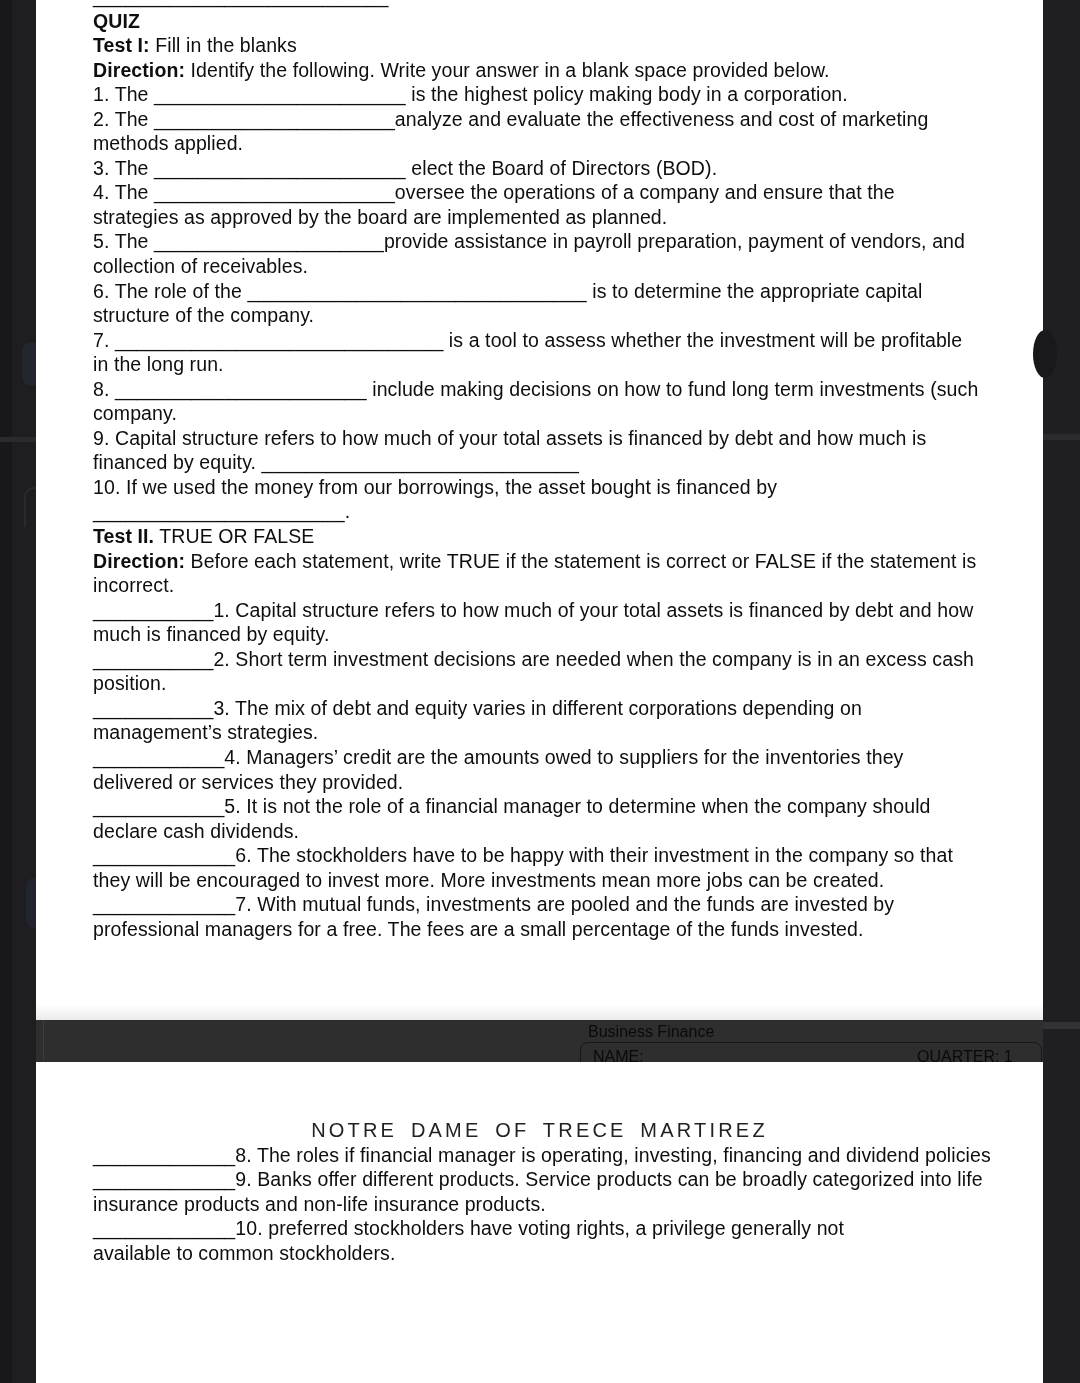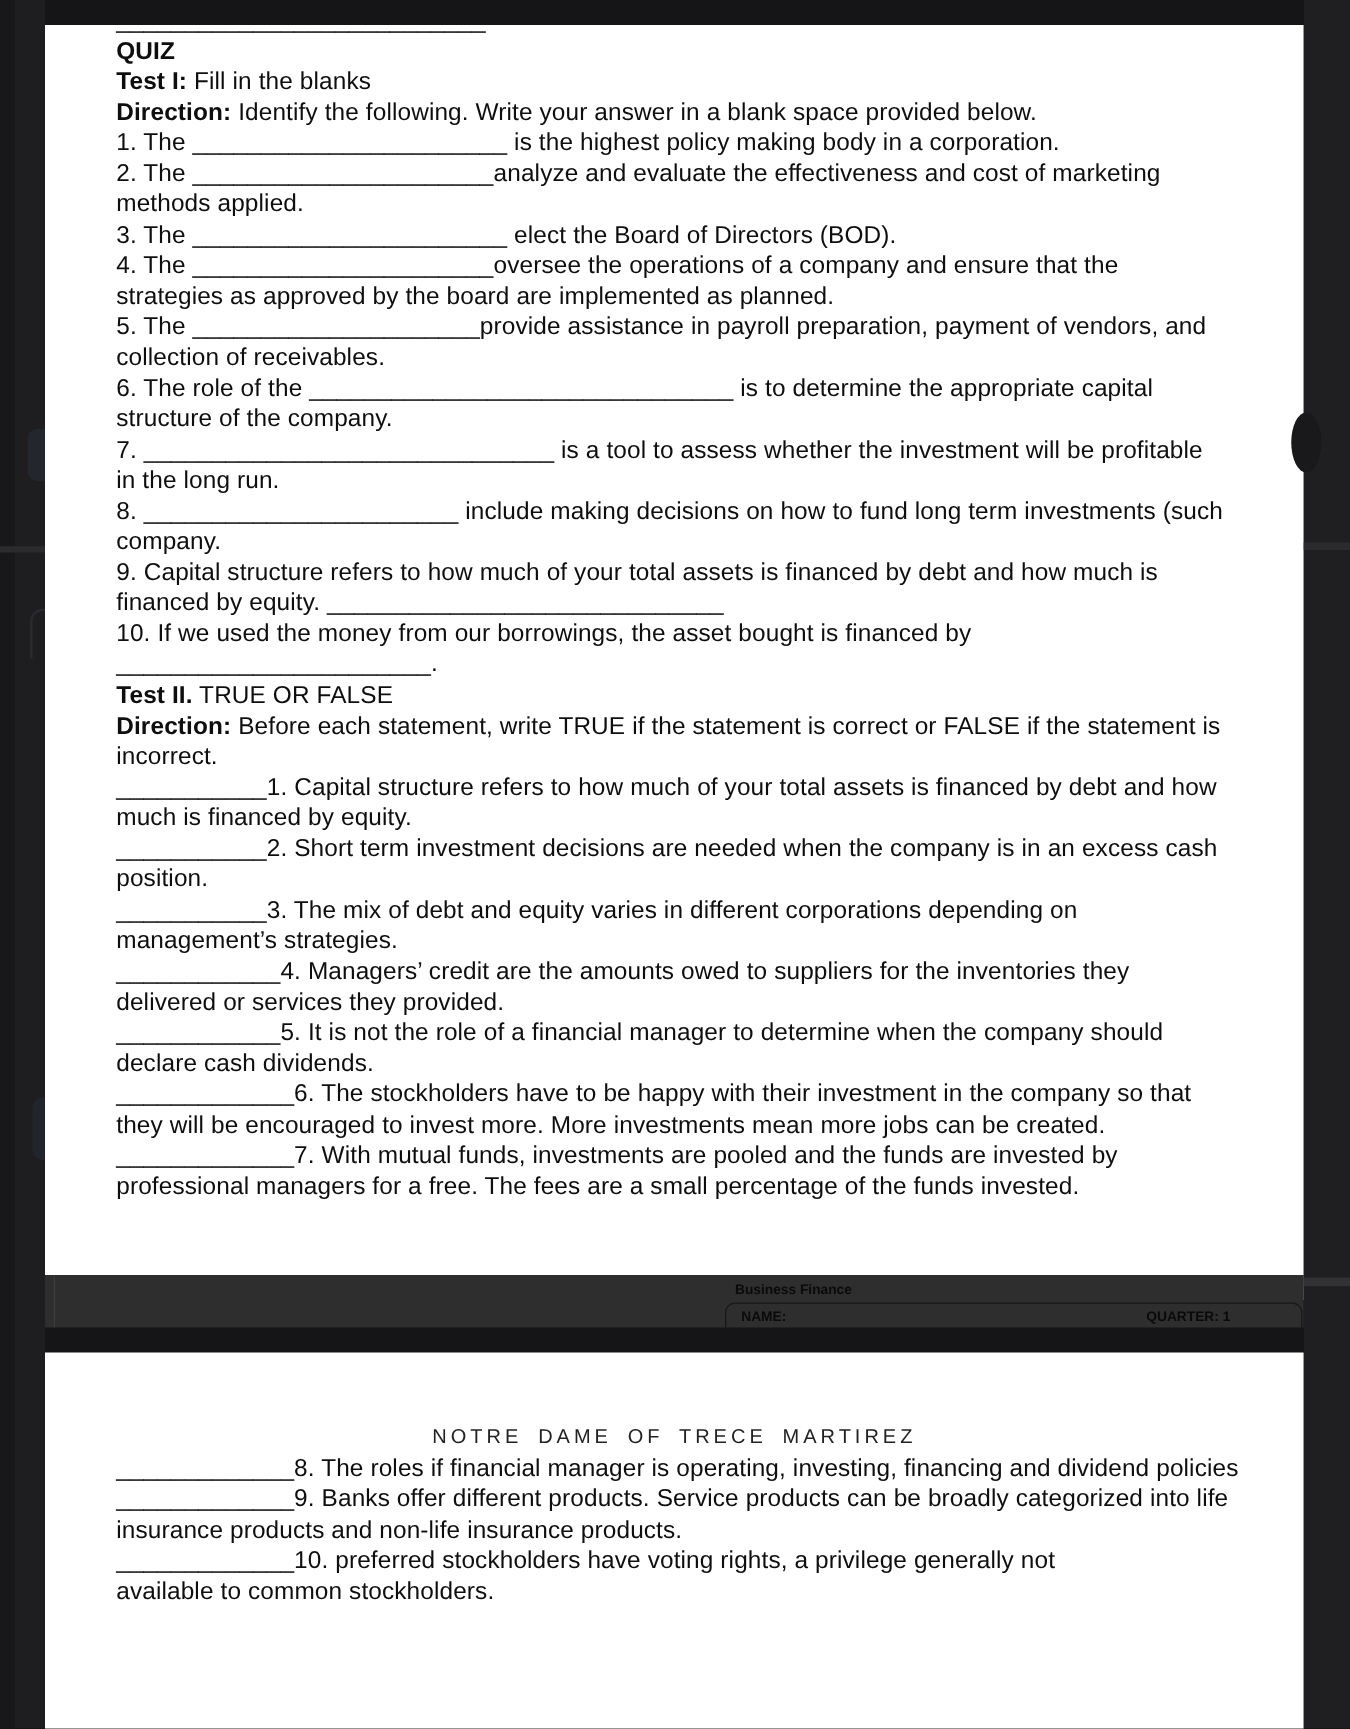--- a/index.html
+++ b/index.html
@@ -26,7 +26,7 @@
   .b3 { top:1022px; left:0; width:37px; height:7px; background:#323235; }
 
   
-  .page { position:absolute; left:36px; width:1007px; background:#ffffff; overflow:hidden;margin-top:20px; }
+  .page { position:absolute; left:36px; width:1007px; background:#ffffff; overflow:hidden; }
   .page1 { top:0; height:1020px; }
   .page1::after {
     content:""; position:absolute; bottom:0; left:0; right:0; height:16px;

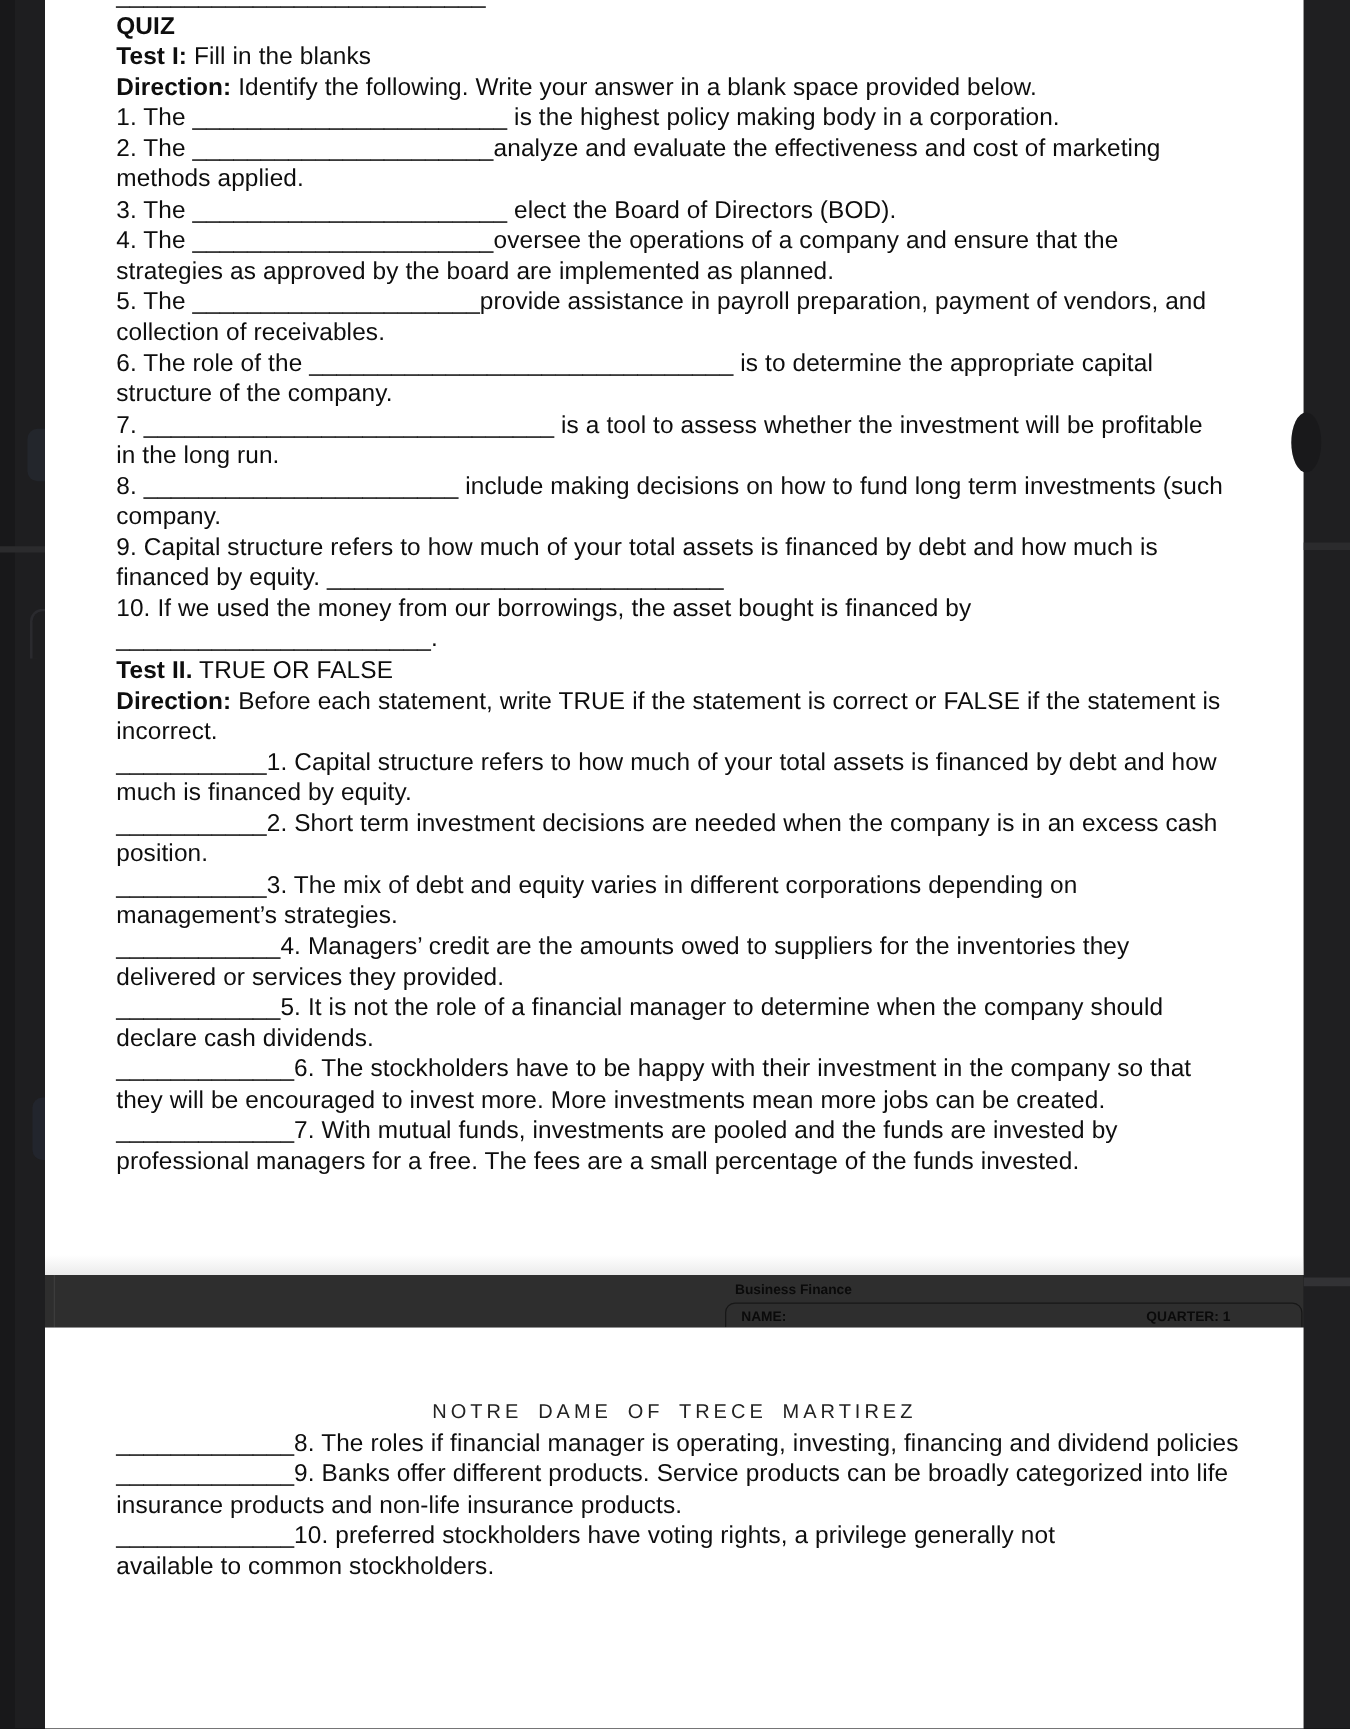--- a/index.html
+++ b/index.html
@@ -60,7 +60,7 @@
               height:40px; padding:3px 8px 0 8px; position:relative; }
   .hdr-box .row2 { position:relative; margin-top:3px; height:13px; }
   .hdr-box .lesson { position:absolute; left:363px; top:0; }
-  .hdr-right { position:absolute; left:544px; top:6px; width:462px; font-size:11px; font-weight:700; }
+  .hdr-right { position:absolute; left:544px; top:6px; width:462px; font-size:16px; font-weight:400; }
   .bf-title { margin-left:8px; height:13px; line-height:12px; }
   .hdr-box2 { margin-top:3px; border:1px solid #171717; border-radius:8px;
               height:30px; padding:5px 12px 0 12px; position:relative; }

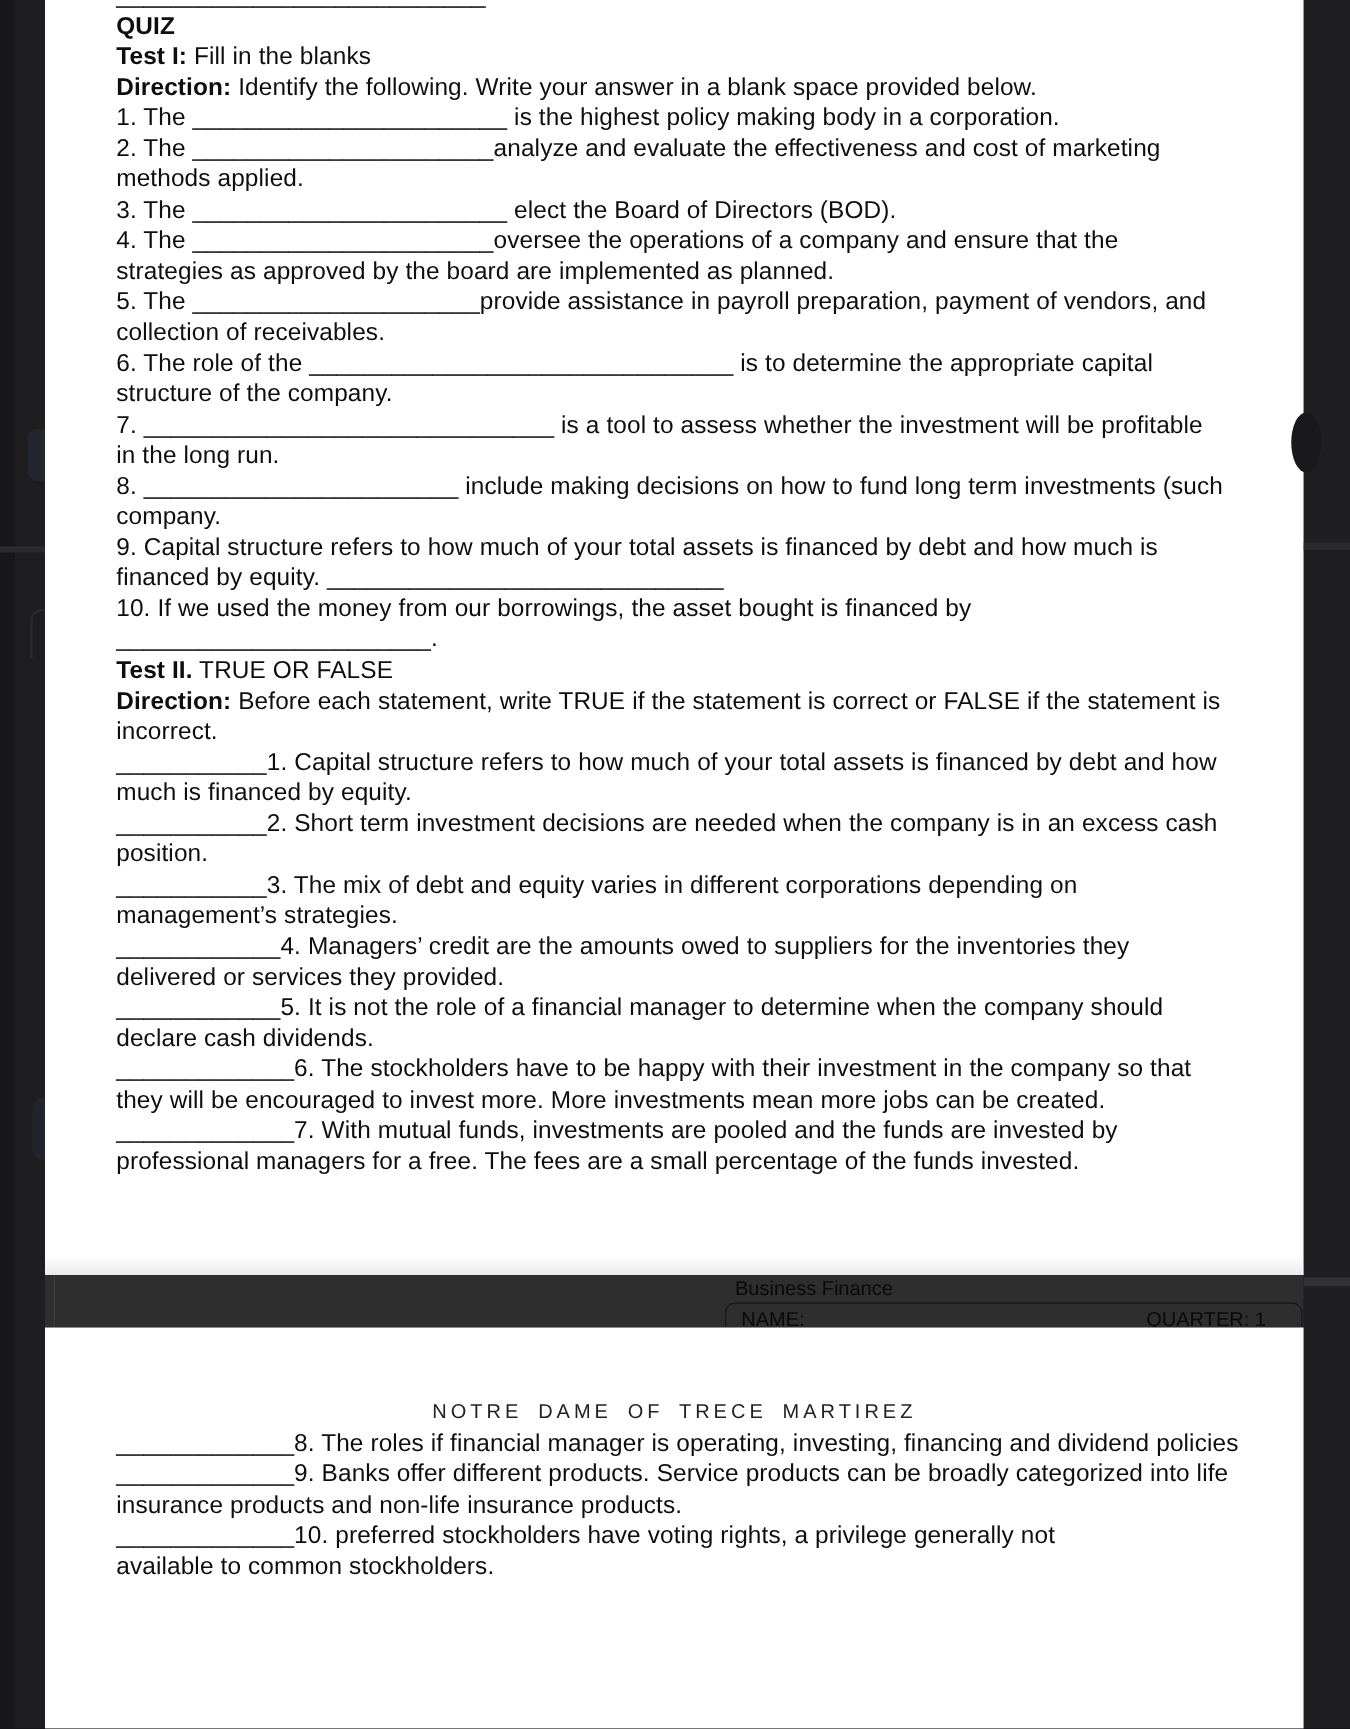--- a/index.html
+++ b/index.html
@@ -44,7 +44,7 @@
 
   .school {
     margin-top:56px; height:24.55px; line-height:24.55px; text-align:center;
-    font-size:16px; letter-spacing:3.2px; word-spacing:5px; color:#222;
+    font-size:20px; letter-spacing:3.2px; word-spacing:5px; color:#222;
   }
 
   

